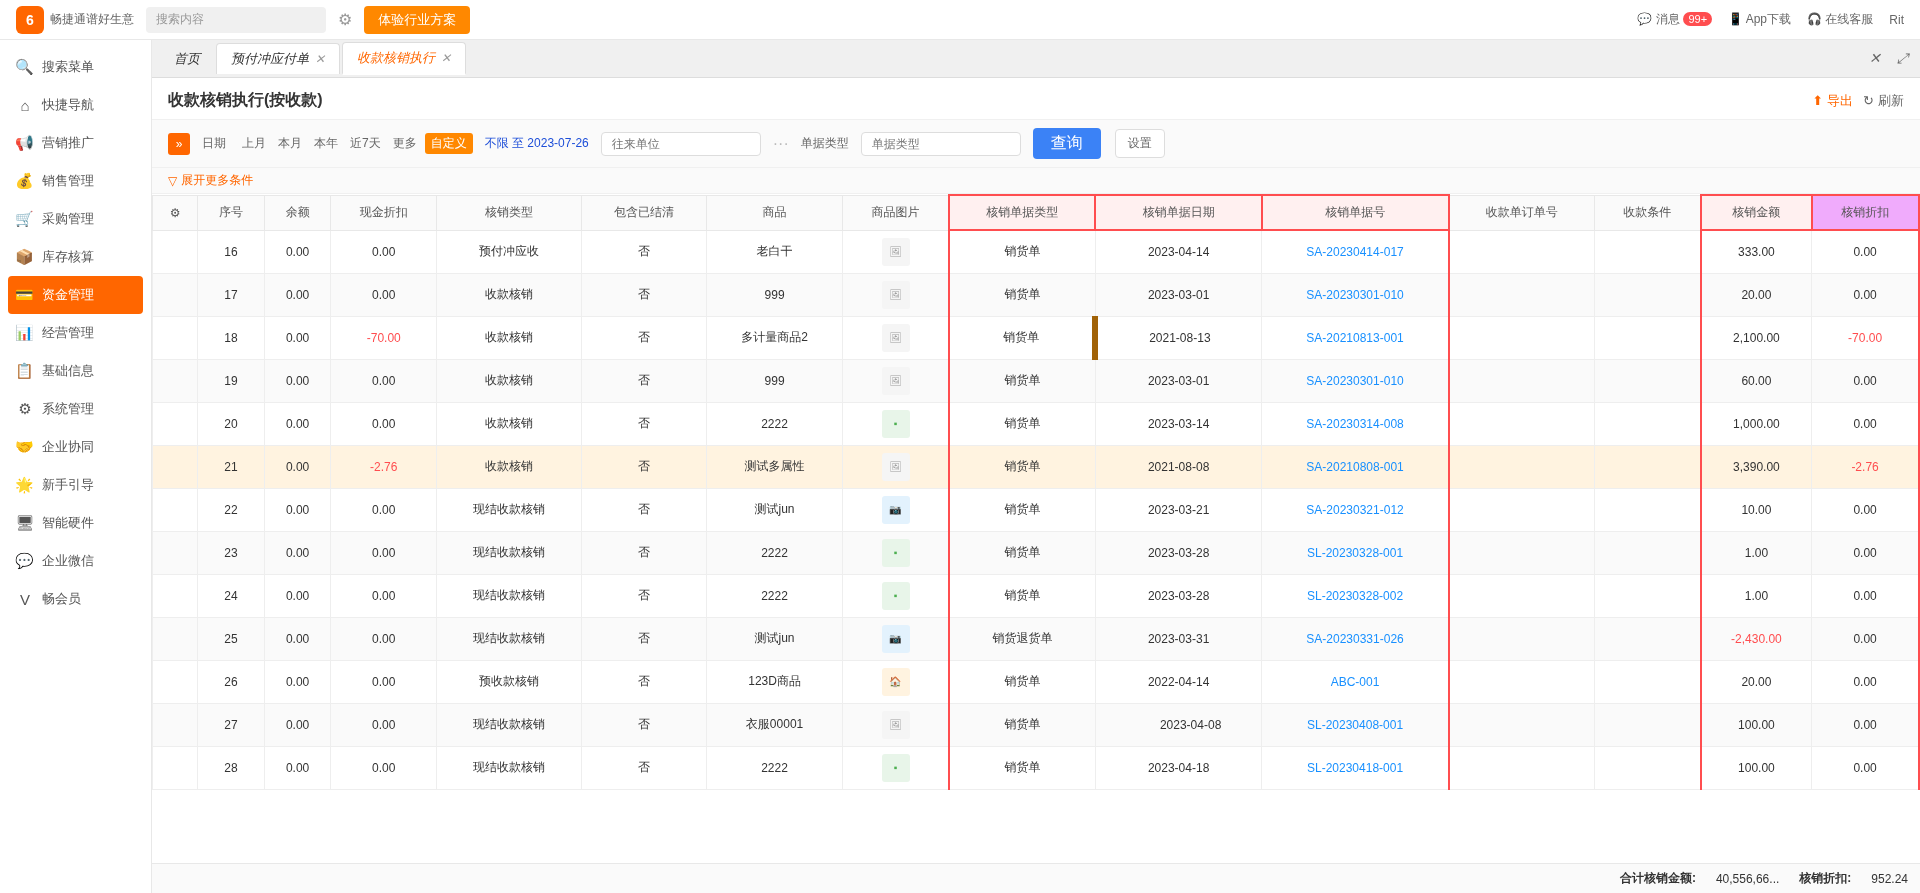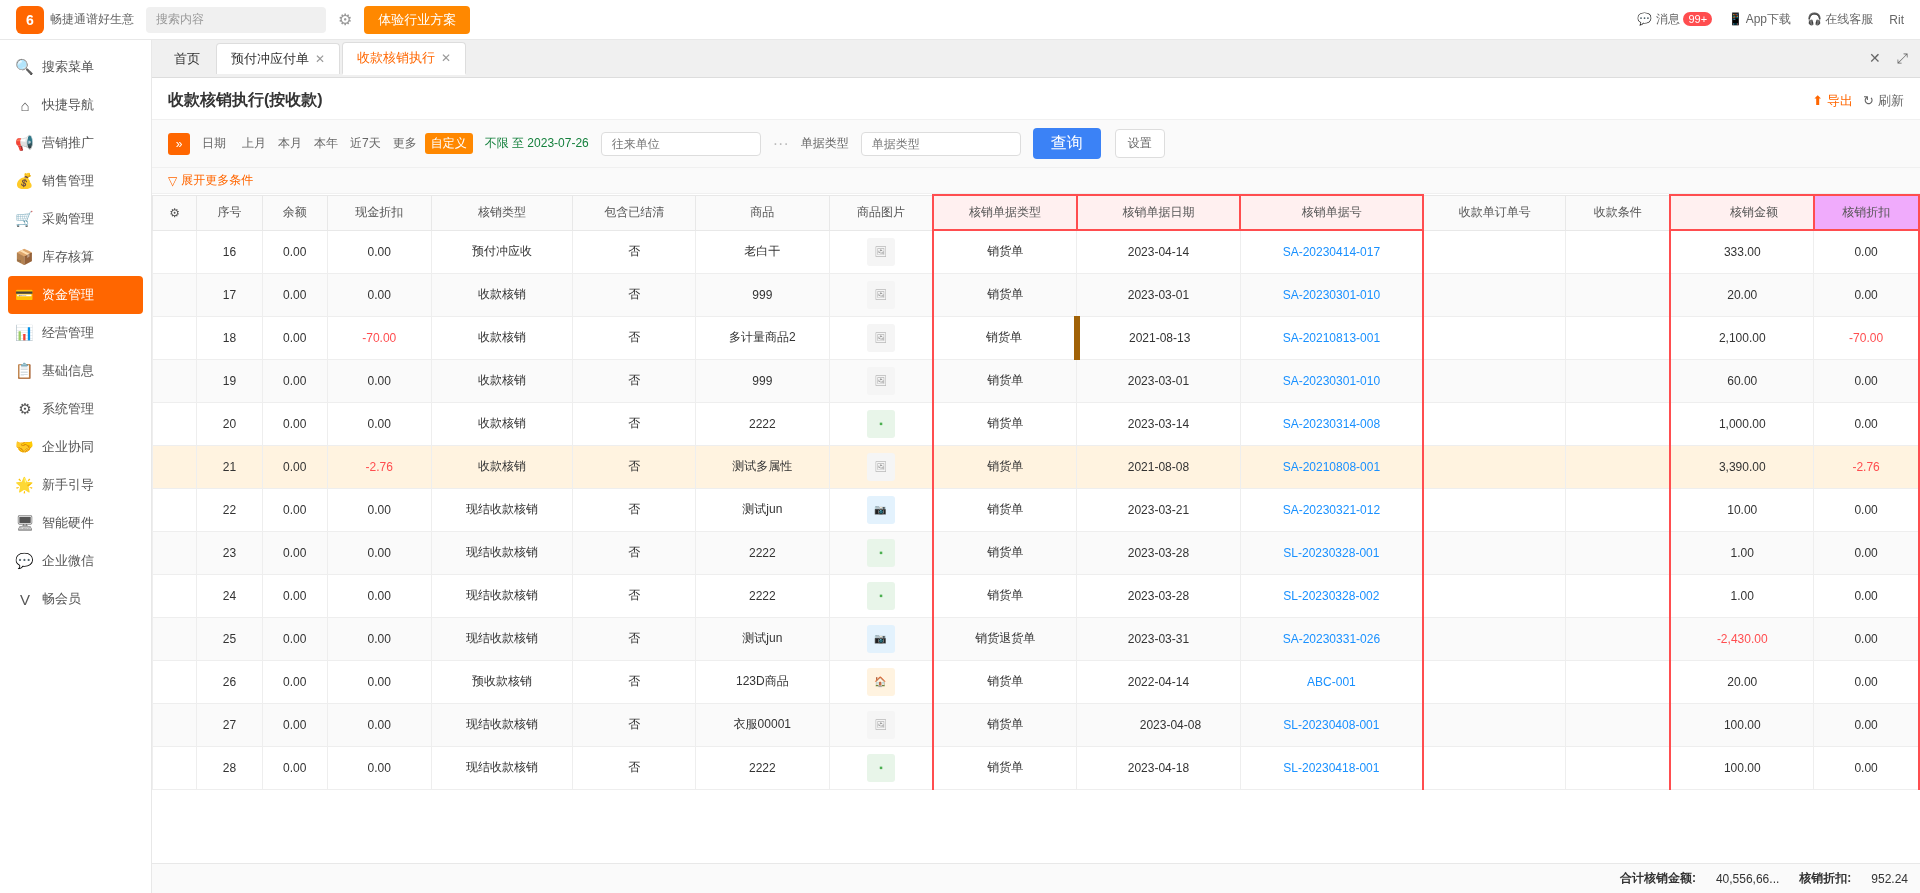--- a/index.html
+++ b/index.html
@@ -26,7 +26,7 @@
     .main { flex: 1; display: flex; flex-direction: column; overflow: hidden; }
 
     
-    .tab-bar { display: flex; align-items: center; background: #f0f0f0; border-bottom: 1px solid #ddd; height: 38px; padding: 0 8px; gap: 2px; }
+    .tab-bar { display: flex; align-items: center; background: #f0f0f0; border-bottom: 1px solid #ddd; height: 38px; padding: 0 8px; gap: 2px; font-style: italic; }
     .tab-home { padding: 6px 14px; color: #333; font-size: 13px; cursor: pointer; }
     .tab-item { display: flex; align-items: center; gap: 6px; padding: 6px 14px; background: #fff; border-radius: 4px 4px 0 0; font-size: 13px; cursor: pointer; border: 1px solid #ddd; border-bottom: none; }
     .tab-item.active { background: #fff; color: #ff6600; border-bottom: 2px solid #fff; }

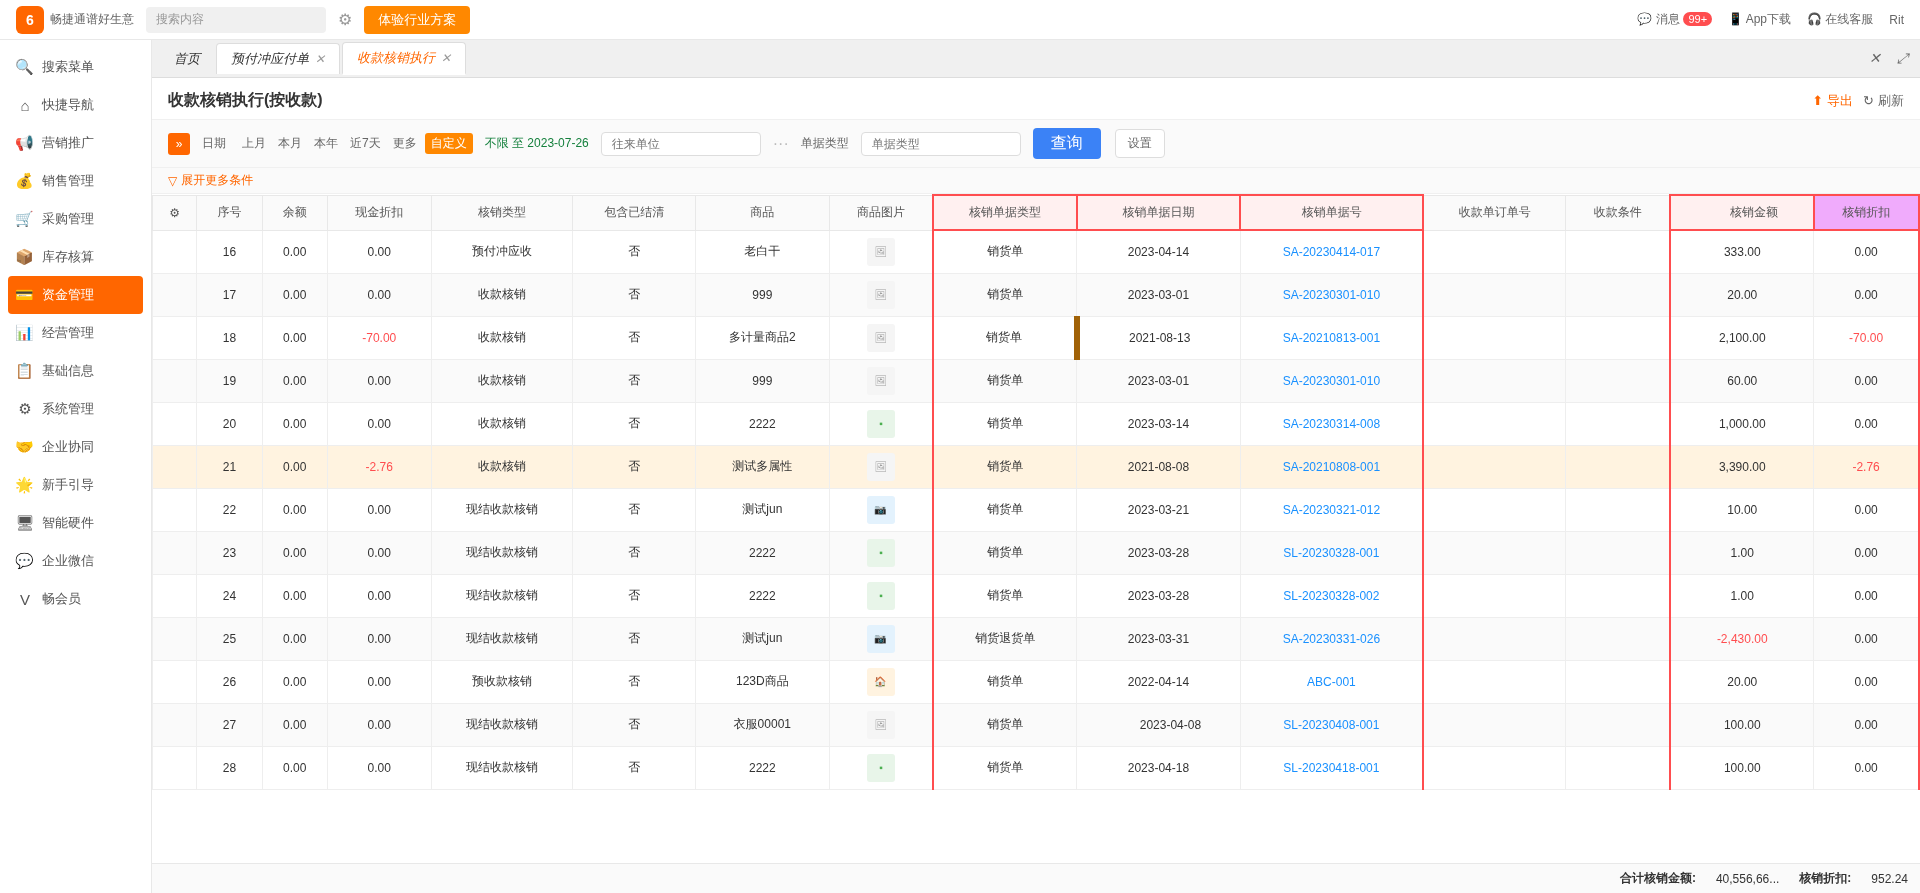--- a/index.html
+++ b/index.html
@@ -49,7 +49,7 @@
     .filter-date-btns { display: flex; gap: 4px; font-size: 12px; color: #666; }
     .filter-date-btns span { cursor: pointer; padding: 2px 4px; }
     .filter-date-btns span.custom { color: #fff; background: #ff8800; padding: 2px 6px; border-radius: 3px; }
-    .date-range { font-size: 12px; color: #15803d; }
+    .date-range { font-size: 12px; color: #1d4ed8; }
     .filter-input { border: 1px solid #ddd; border-radius: 4px; padding: 4px 10px; font-size: 12px; width: 160px; color: #999; }
     .filter-dots { color: #bbb; font-size: 16px; }
     .filter-select { border: 1px solid #ddd; border-radius: 4px; padding: 4px 10px; font-size: 12px; width: 160px; color: #999; }

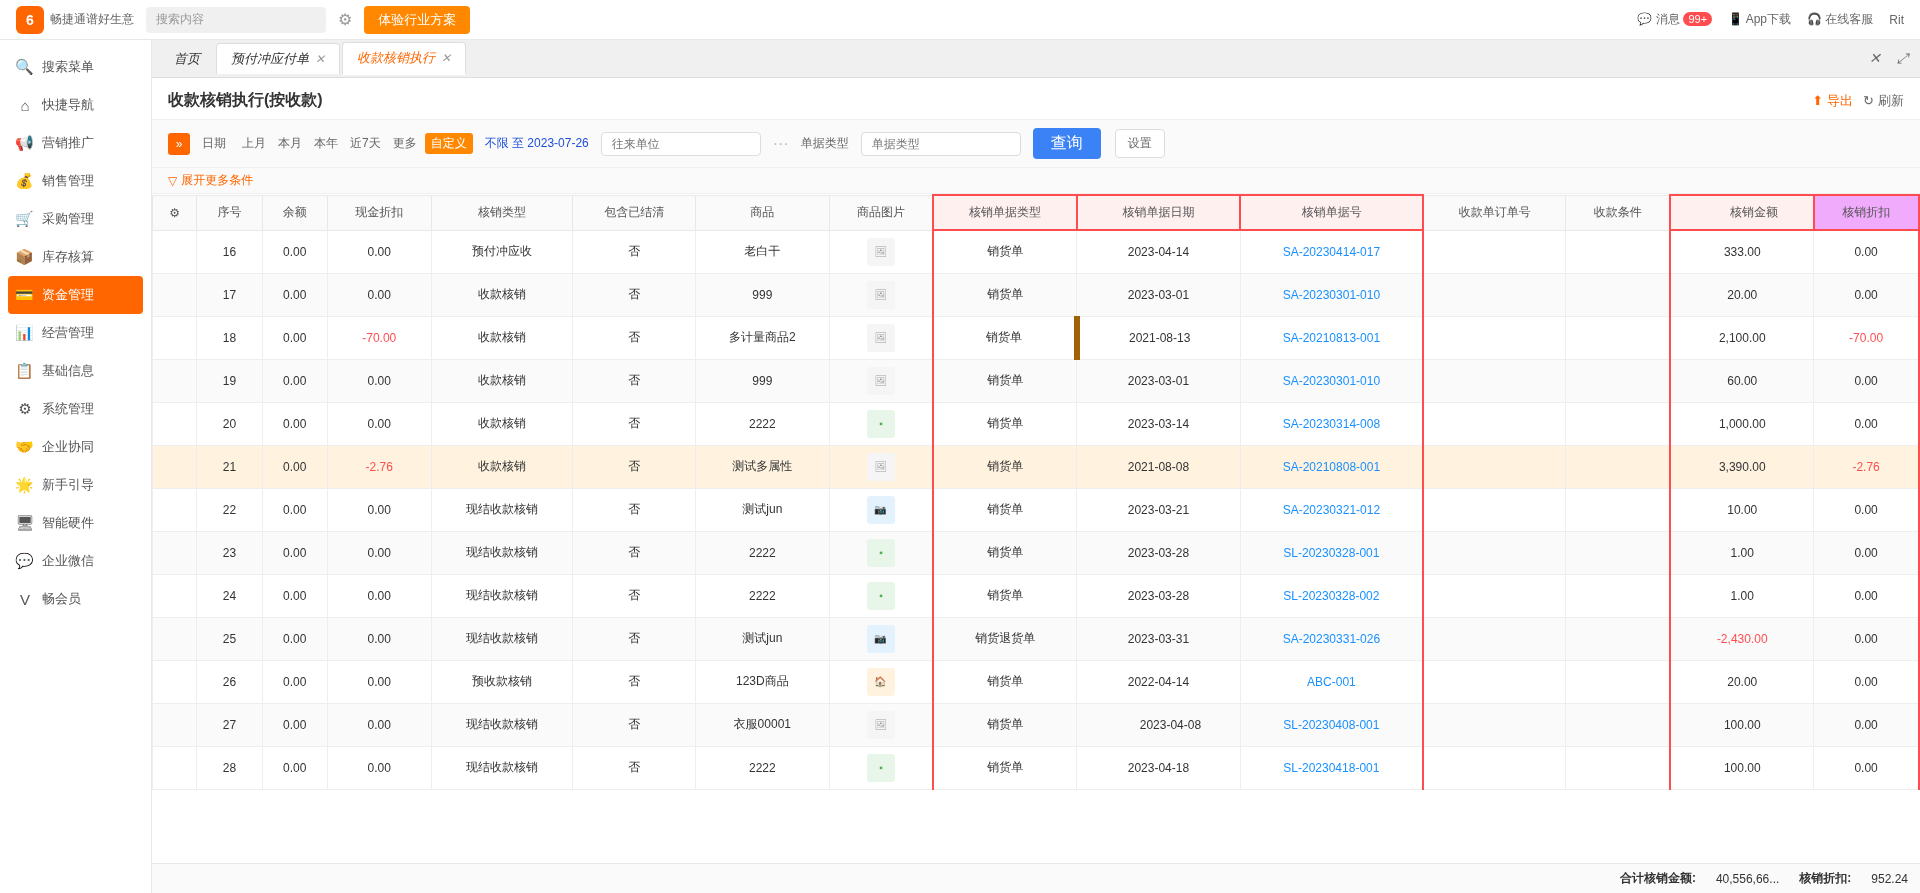--- a/index.html
+++ b/index.html
@@ -241,7 +241,7 @@
               <th style="border: 2px solid #ff4d4f; background:#fff0f0;">核销单据号</th>
               <th>收款单订单号</th>
               <th>收款条件</th>
-              <th style="border: 2px solid #ff4d4f; background:#fff0f0;padding-left:32px;">核销金额</th>
+              <th style="border: 2px solid #ff4d4f; background:#fff0f0;">核销金额</th>
               <th style="border: 2px solid #ff4d4f; background:#f0abfc;">核销折扣</th>
             </tr>
           </thead>

